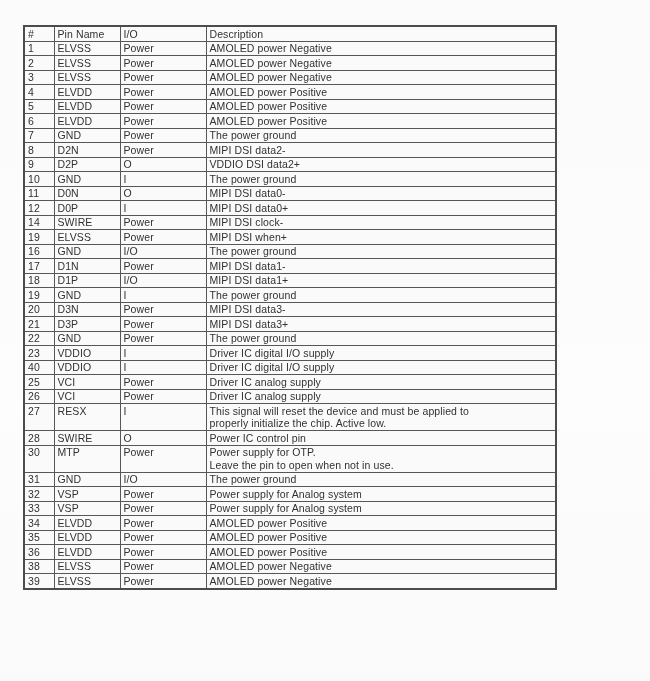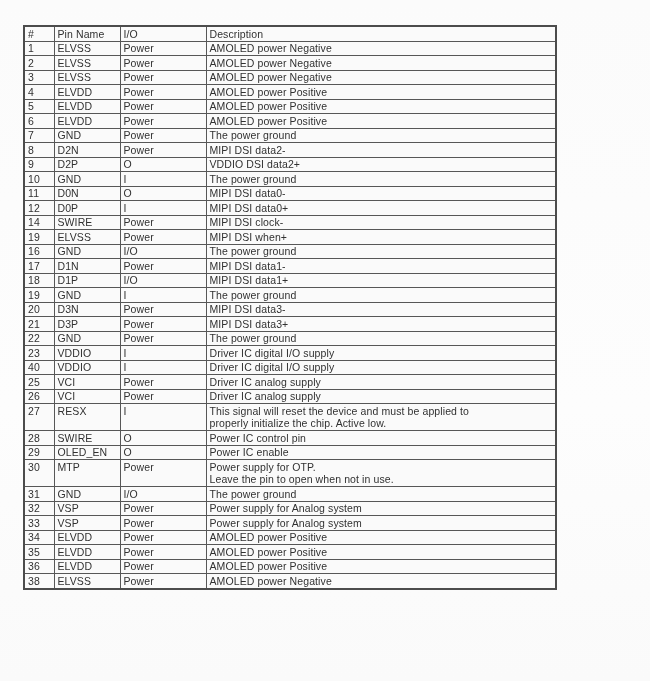--- a/index.html
+++ b/index.html
@@ -293,14 +293,6 @@
           </td>
         </tr>
         <tr>
-          <td>29</td>
-          <td>OLED_EN</td>
-          <td>O</td>
-          <td>
-            <div class="desc-line">Power IC enable</div>
-          </td>
-        </tr>
-        <tr>
           <td>30</td>
           <td>MTP</td>
           <td>Power</td>

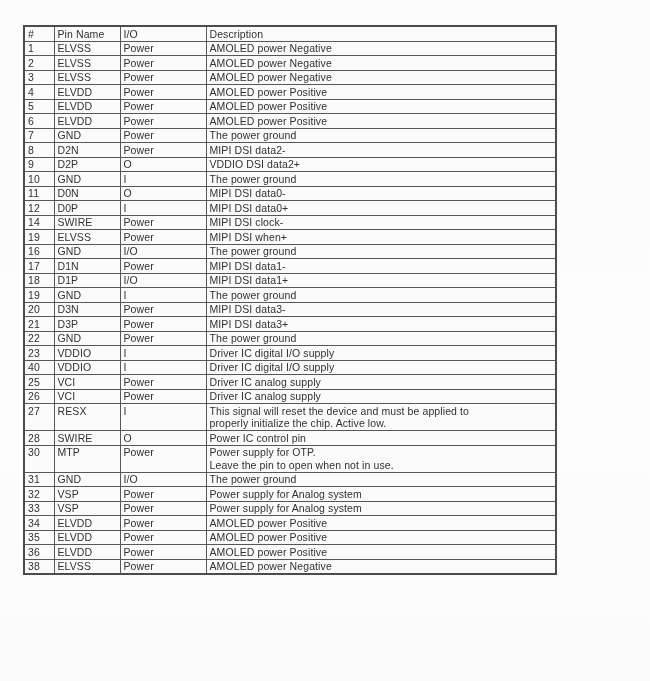--- a/index.html
+++ b/index.html
@@ -357,6 +357,14 @@
             <div class="desc-line">AMOLED power Negative</div>
           </td>
         </tr>
+        <tr>
+          <td>39</td>
+          <td>ELVSS</td>
+          <td>Power</td>
+          <td>
+            <div class="desc-line">AMOLED power Negative</div>
+          </td>
+        </tr>
       </tbody>
   </table>
 </div>

